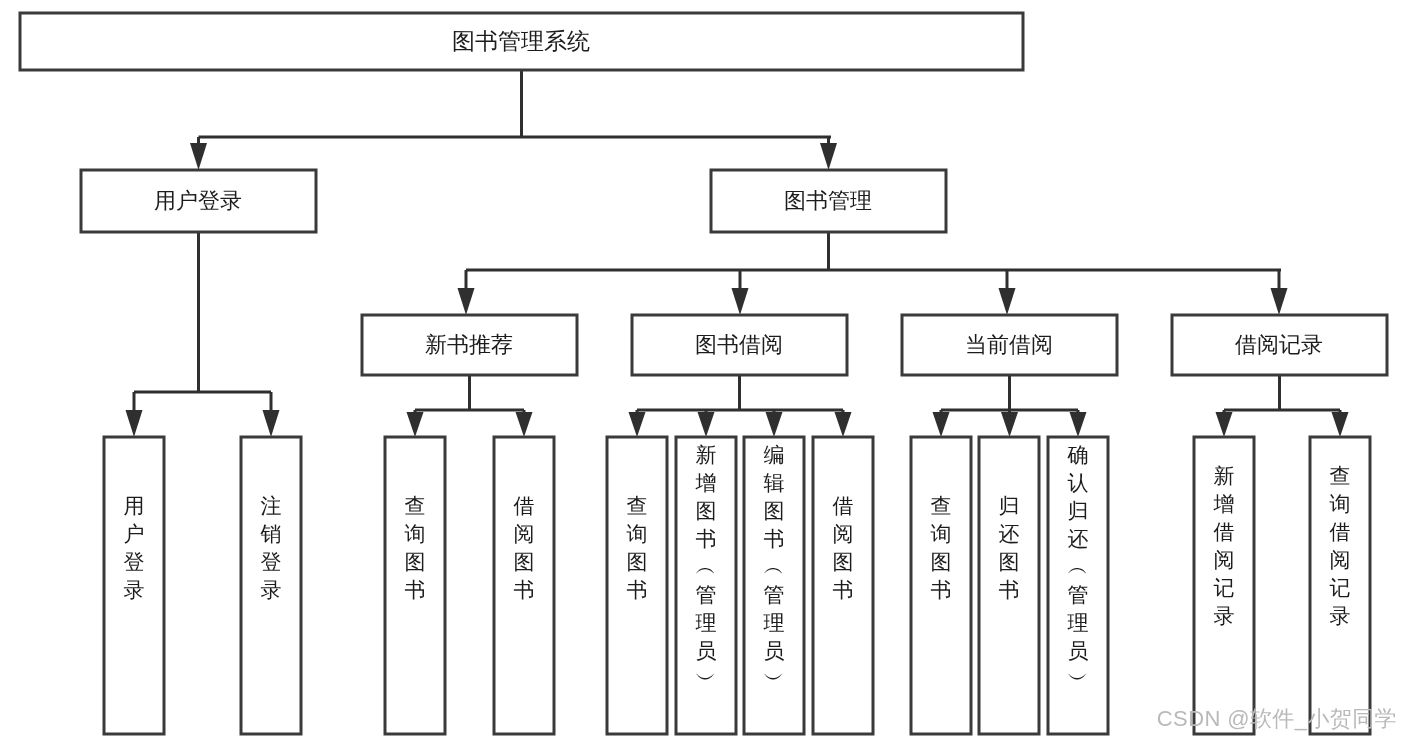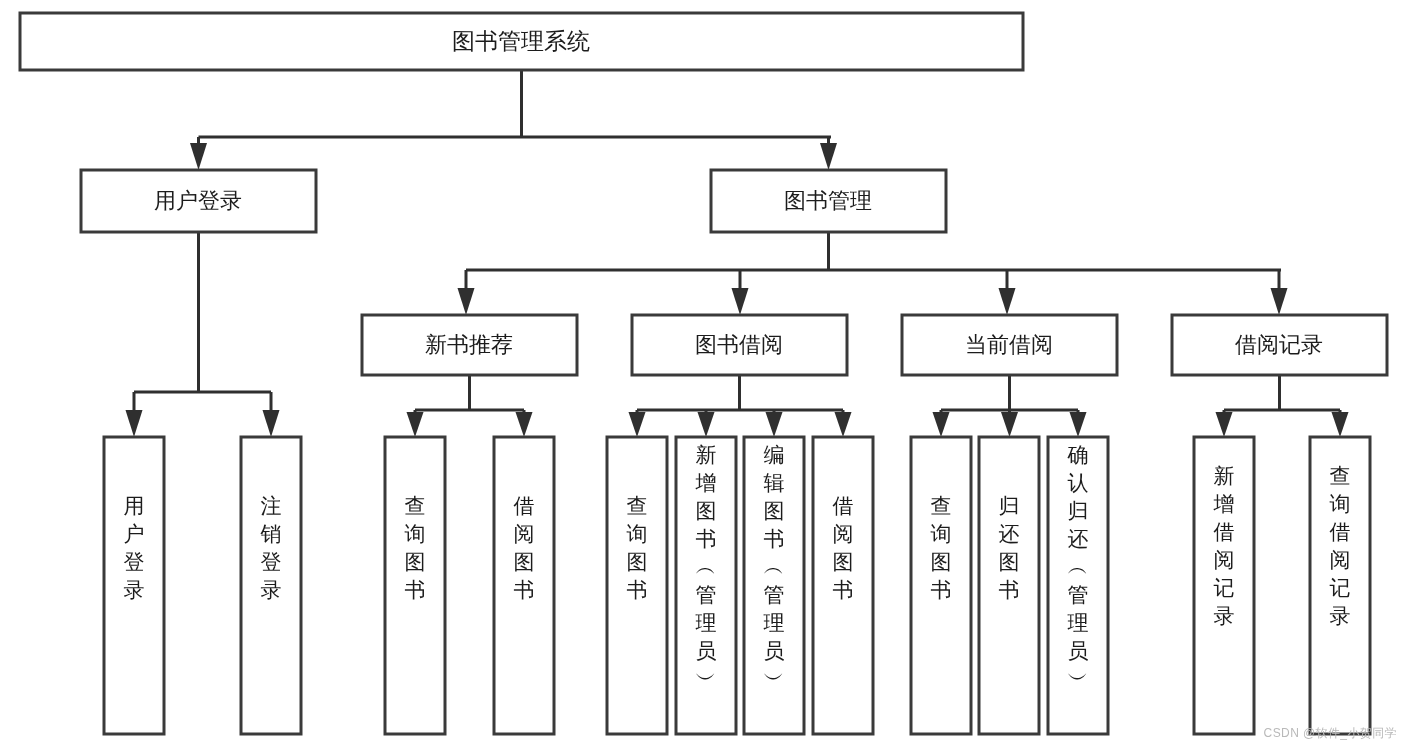--- a/index.html
+++ b/index.html
@@ -48,9 +48,9 @@
   .watermark{
     position:absolute;
     right:8px;
-    bottom:5px;
-    font-family:"Liberation Sans","DejaVu Sans",sans-serif;
-    font-size:12px;
+    bottom:13px;
+    font-family:"Liberation Sans","DejaVu Sans",sans-serif;
+    font-size:22px;
     color:#b9b9b9;
     white-space:nowrap;
     letter-spacing:.4px;

